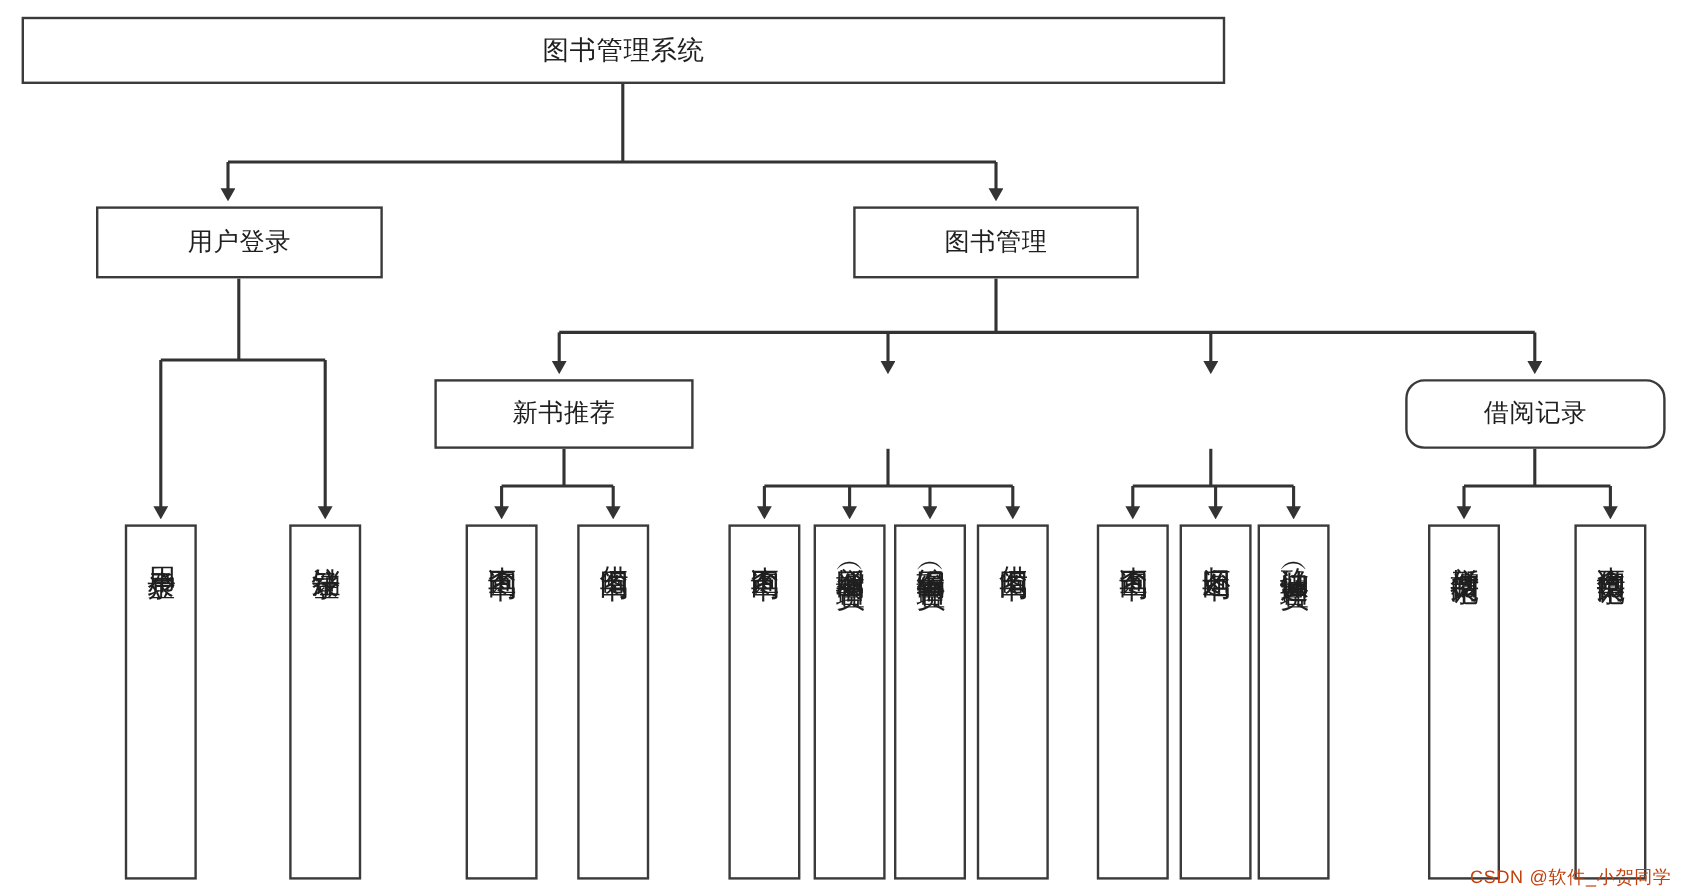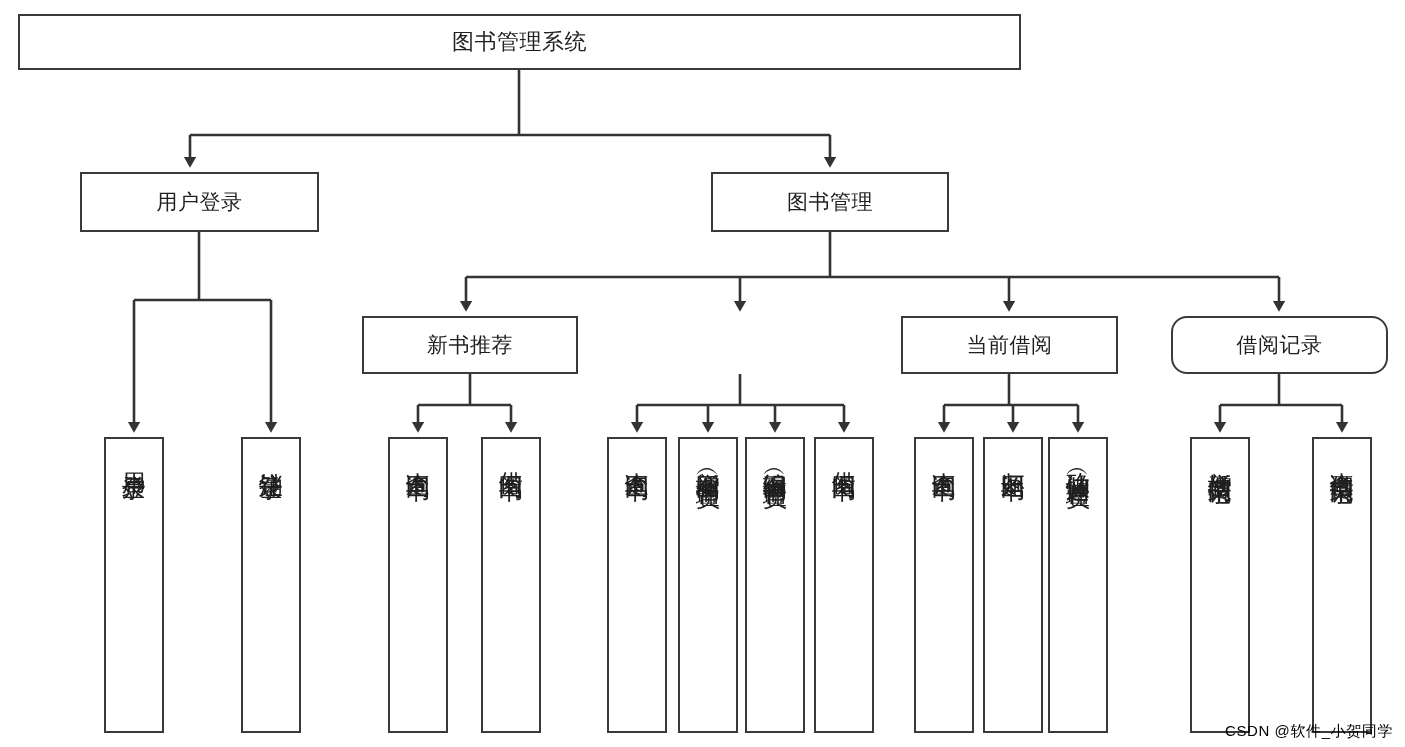--- a/index.html
+++ b/index.html
@@ -149,9 +149,6 @@
   </div>
 
 
-  <div class="node horiz" style="left:901px; top:316px; width:217px; height:58px;">
-    <span class="lbl">当前借阅</span>
-  </div>
 
   <div class="node horiz" style="left:1171px; top:316px; width:217px; height:58px;border-radius:16px;">
     <span class="lbl">借阅记录</span>

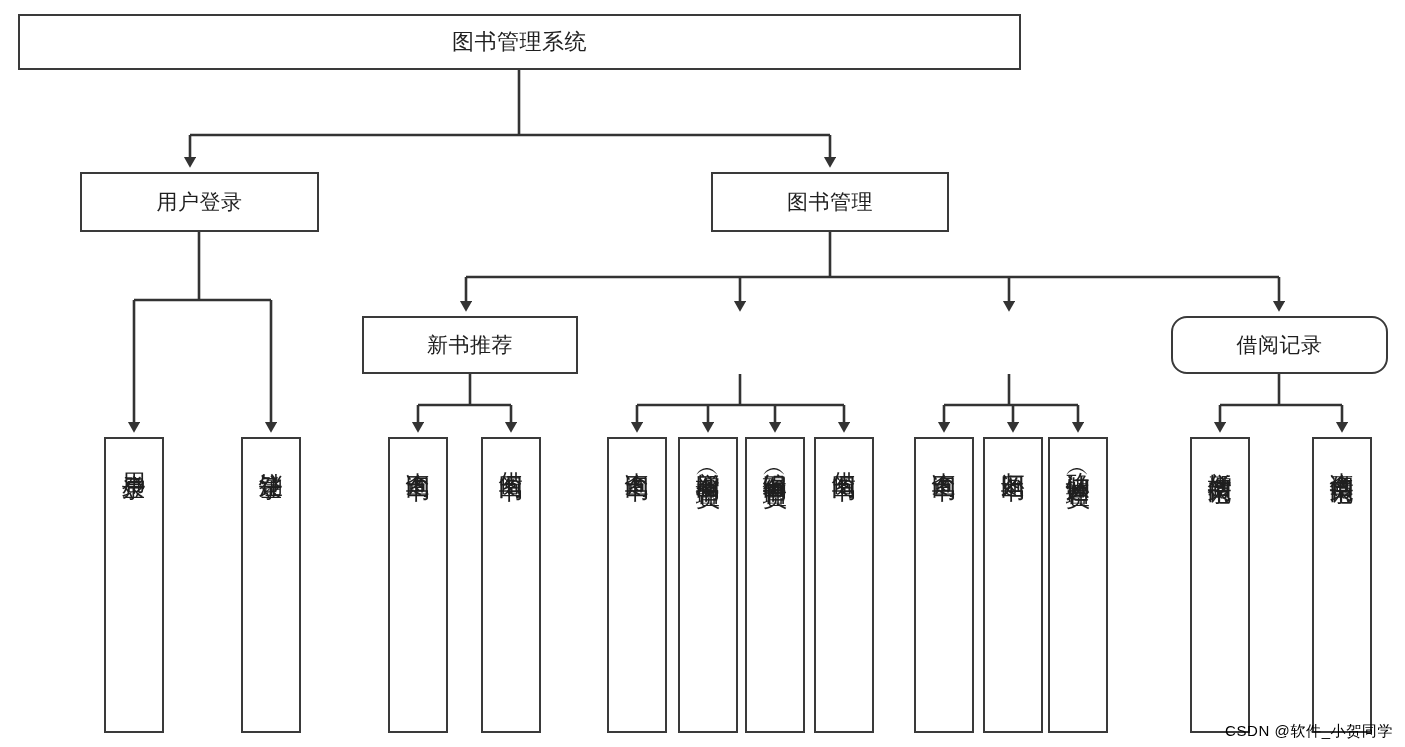--- a/index.html
+++ b/index.html
@@ -70,7 +70,7 @@
     right: 12px;
     bottom: 6px;
     font-size: 15px;
-    color: #000000;
+    color: #c2410c;
     letter-spacing: 0.6px;
     z-index: 5;
     white-space: nowrap;

